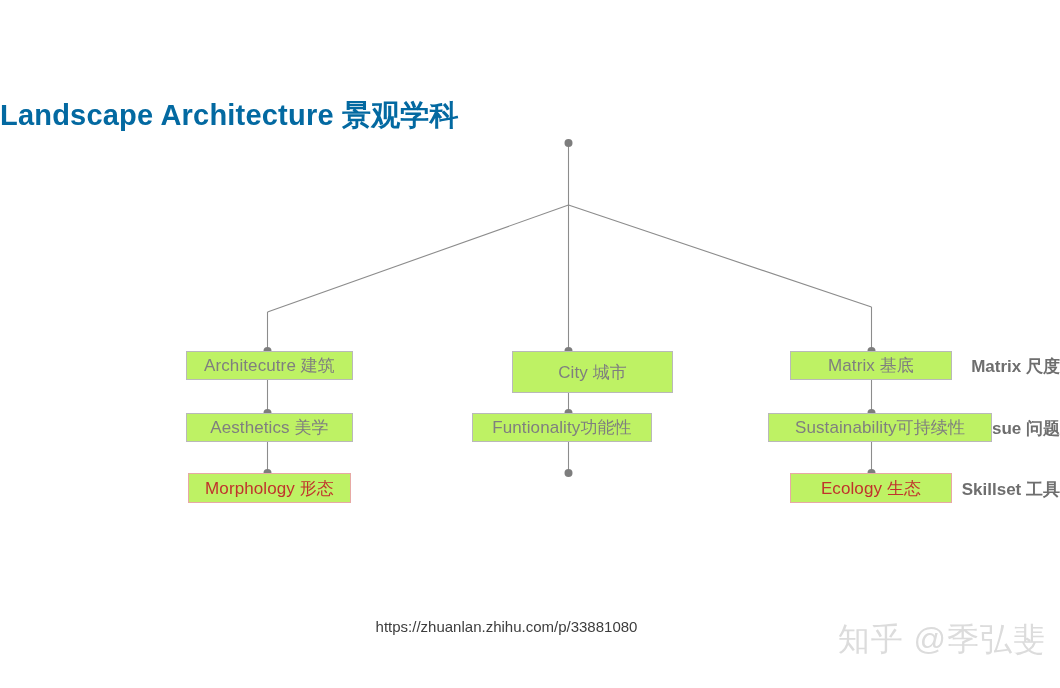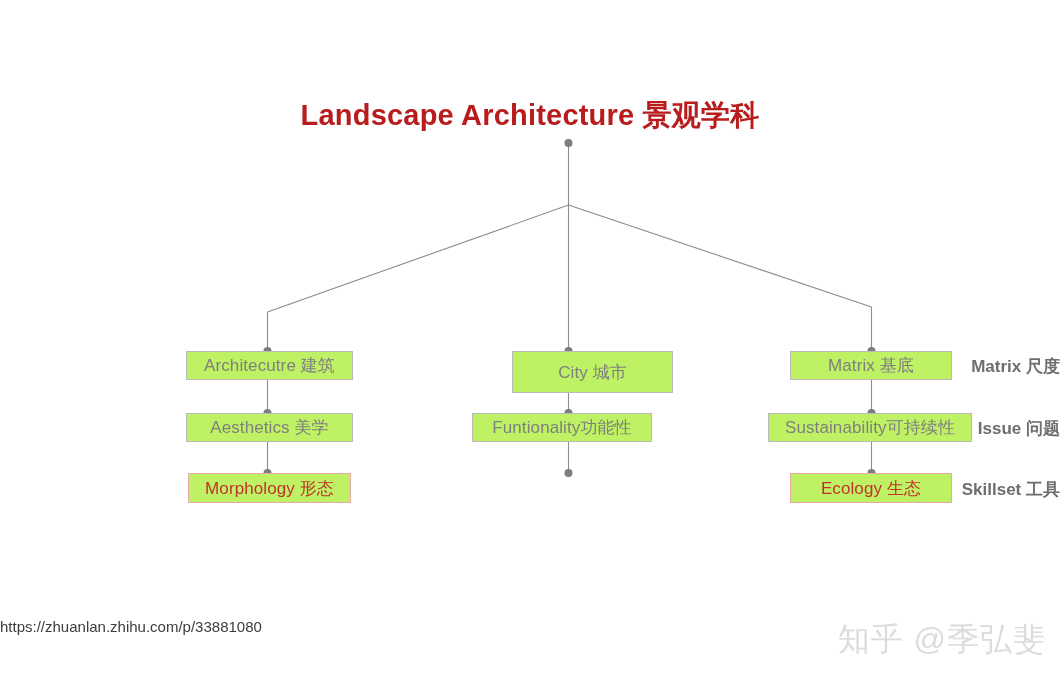--- a/index.html
+++ b/index.html
@@ -29,10 +29,9 @@
     left: 0;
     top: 96px;
     width: 1060px;
-    text-align: center;
     font-size: 29px;
     font-weight: bold;
-    color: #b91c1c;
+    color: #0369a1;
     letter-spacing: 0.2px;
     white-space: nowrap;
   }

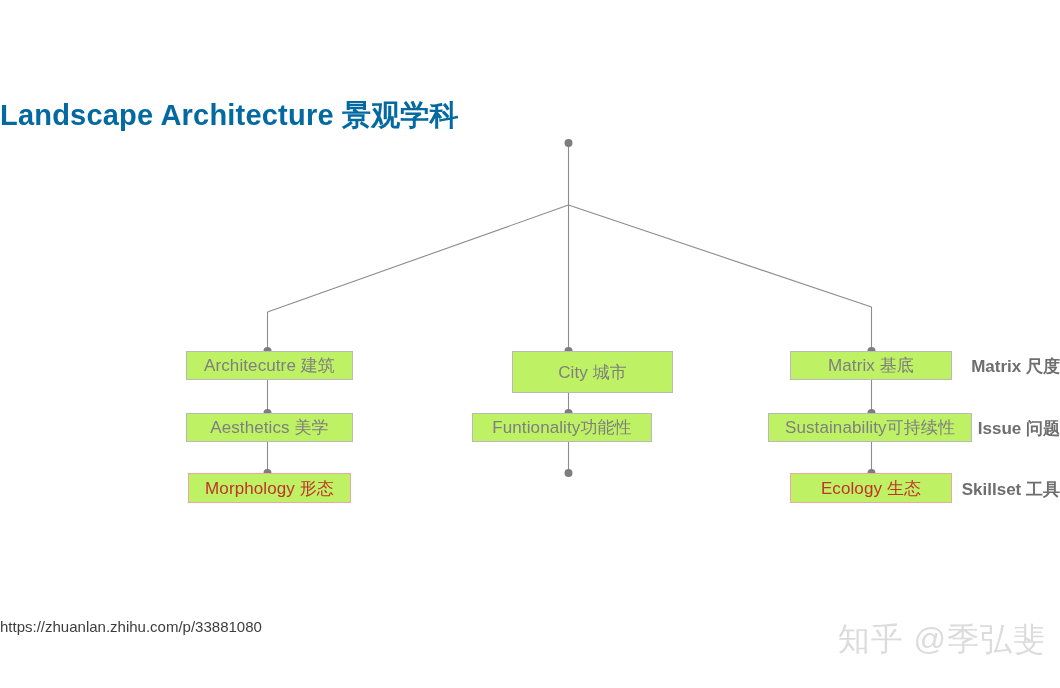--- a/index.html
+++ b/index.html
@@ -90,7 +90,7 @@
   .n-c2r3 { left: 485px; top: 473px; width: 161px; height: 30px; }
   
   .n-c3r1 { left: 790px; top: 351px; width: 162px; height: 29px; }
-  .n-c3r2 { left: 768px; top: 413px; width: 204px; height: 29px; }
+  .n-c3r2 { left: 768px; top: 413px; width: 224px; height: 29px; }
   .n-c3r3 { left: 790px; top: 473px; width: 162px; height: 30px; }
 
   

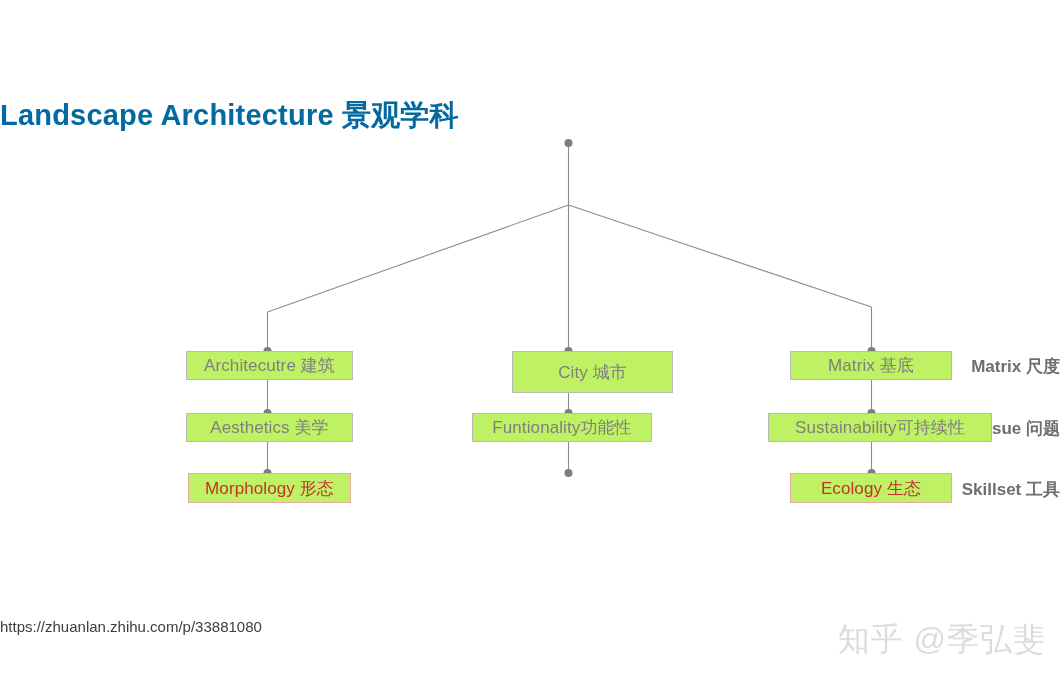--- a/index.html
+++ b/index.html
@@ -99,7 +99,7 @@
     left: 0;
     top: 618px;
     width: 1013px;
-    text-align: left;
+    text-align: center;
     font-size: 15px;
     color: #3d3d3d;
     white-space: nowrap;

